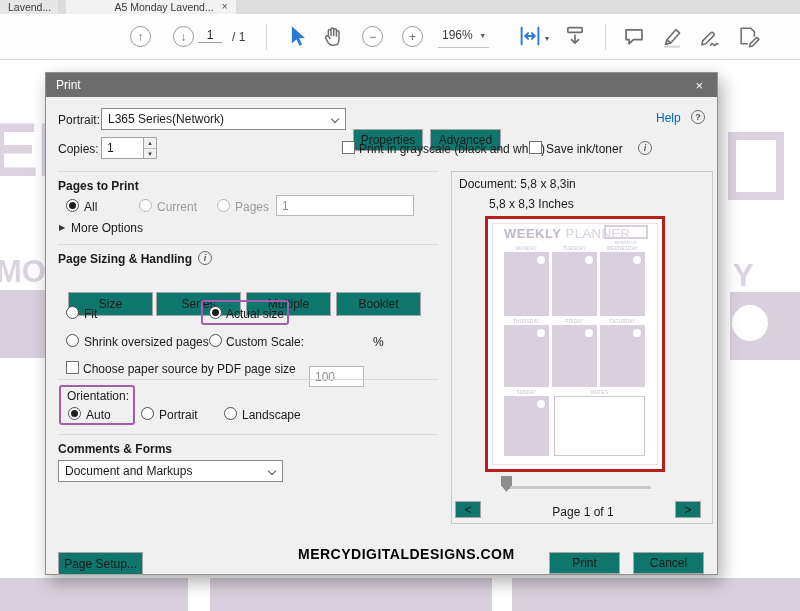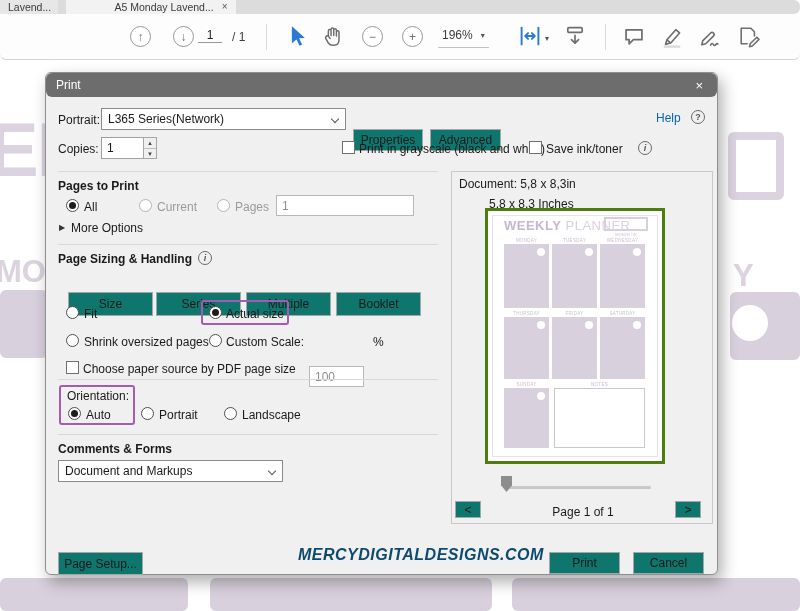--- a/index.html
+++ b/index.html
@@ -5,7 +5,7 @@
   * { margin:0; padding:0; box-sizing:border-box; }
   body { font-family:"Liberation Sans", sans-serif; background:#fff; }
   .screen { position:relative; width:800px; height:611px; overflow:hidden; background:#fff; }
-  .abs { position:absolute;border-radius:6px; }
+  .abs { position:absolute; }
 
   
   .bg-ee { left:-12px; top:112px; font-size:76px; font-weight:700; color:#dbd3df; letter-spacing:-2px; z-index:1; line-height:1; }

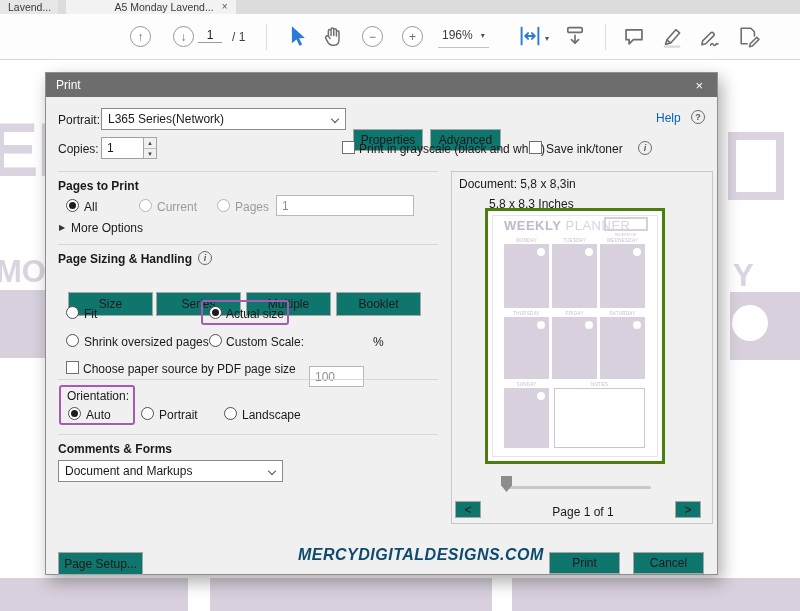--- a/index.html
+++ b/index.html
@@ -69,7 +69,7 @@
 
   
   .panel { position:absolute; left:405px; top:98px; width:262px; height:353px; border:1px solid #c9c9c9; background:#f0f0f0; }
-  .pv-page { position:absolute; left:33px; top:36px; width:180px; height:256px; background:#fff; border:3px solid #4d7c0f; }
+  .pv-page { position:absolute; left:33px; top:44px; width:180px; height:256px; background:#fff; border:3px solid #b91c1c; }
   .pv-inner { position:absolute; inset:4px; border:1px solid #e8e2ec; }
   .pl-title { position:absolute; left:16px; top:7px; font-size:13px; letter-spacing:0.5px; white-space:nowrap; }
   .pl-t1 { color:#c4b8cc; font-weight:700; }

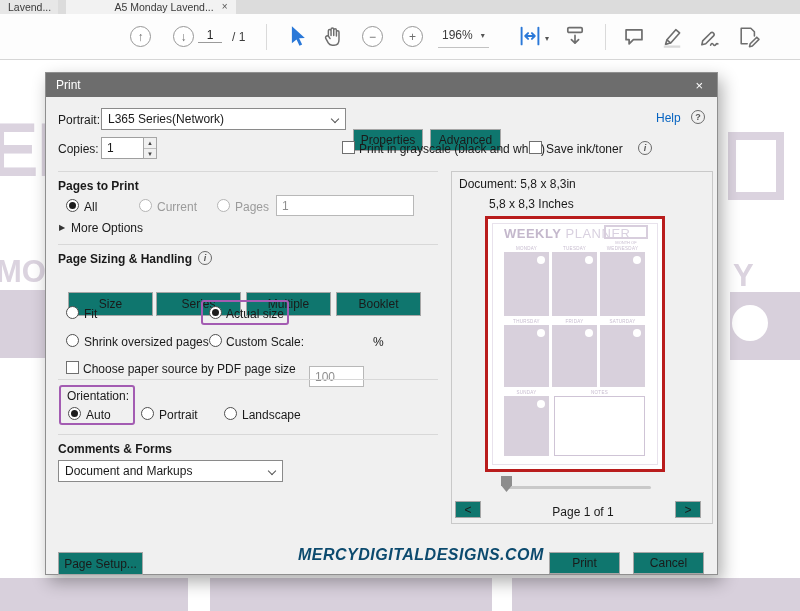--- a/index.html
+++ b/index.html
@@ -83,8 +83,8 @@
   .slider-track { position:absolute; left:52px; top:314px; width:147px; height:3px; background:#c9c9c9; border-radius:2px; }
   .slider-handle { position:absolute; left:49px; top:304px; width:11px; height:16px; background:#8d8d8d;
                    clip-path:polygon(0 0,100% 0,100% 58%,50% 100%,0 58%); }
-  .watermark { position:absolute; left:252px; top:473px; width:210px; font-size:16px; font-weight:700; font-style:italic;
-               color:#0c4a6e; letter-spacing:0.5px; white-space:nowrap; }
+  .watermark { position:absolute; left:252px; top:473px; width:210px; font-size:14px; font-weight:700; 
+               color:#000000; letter-spacing:0.5px; white-space:nowrap; }
 </style>
 </head>
 <body>

